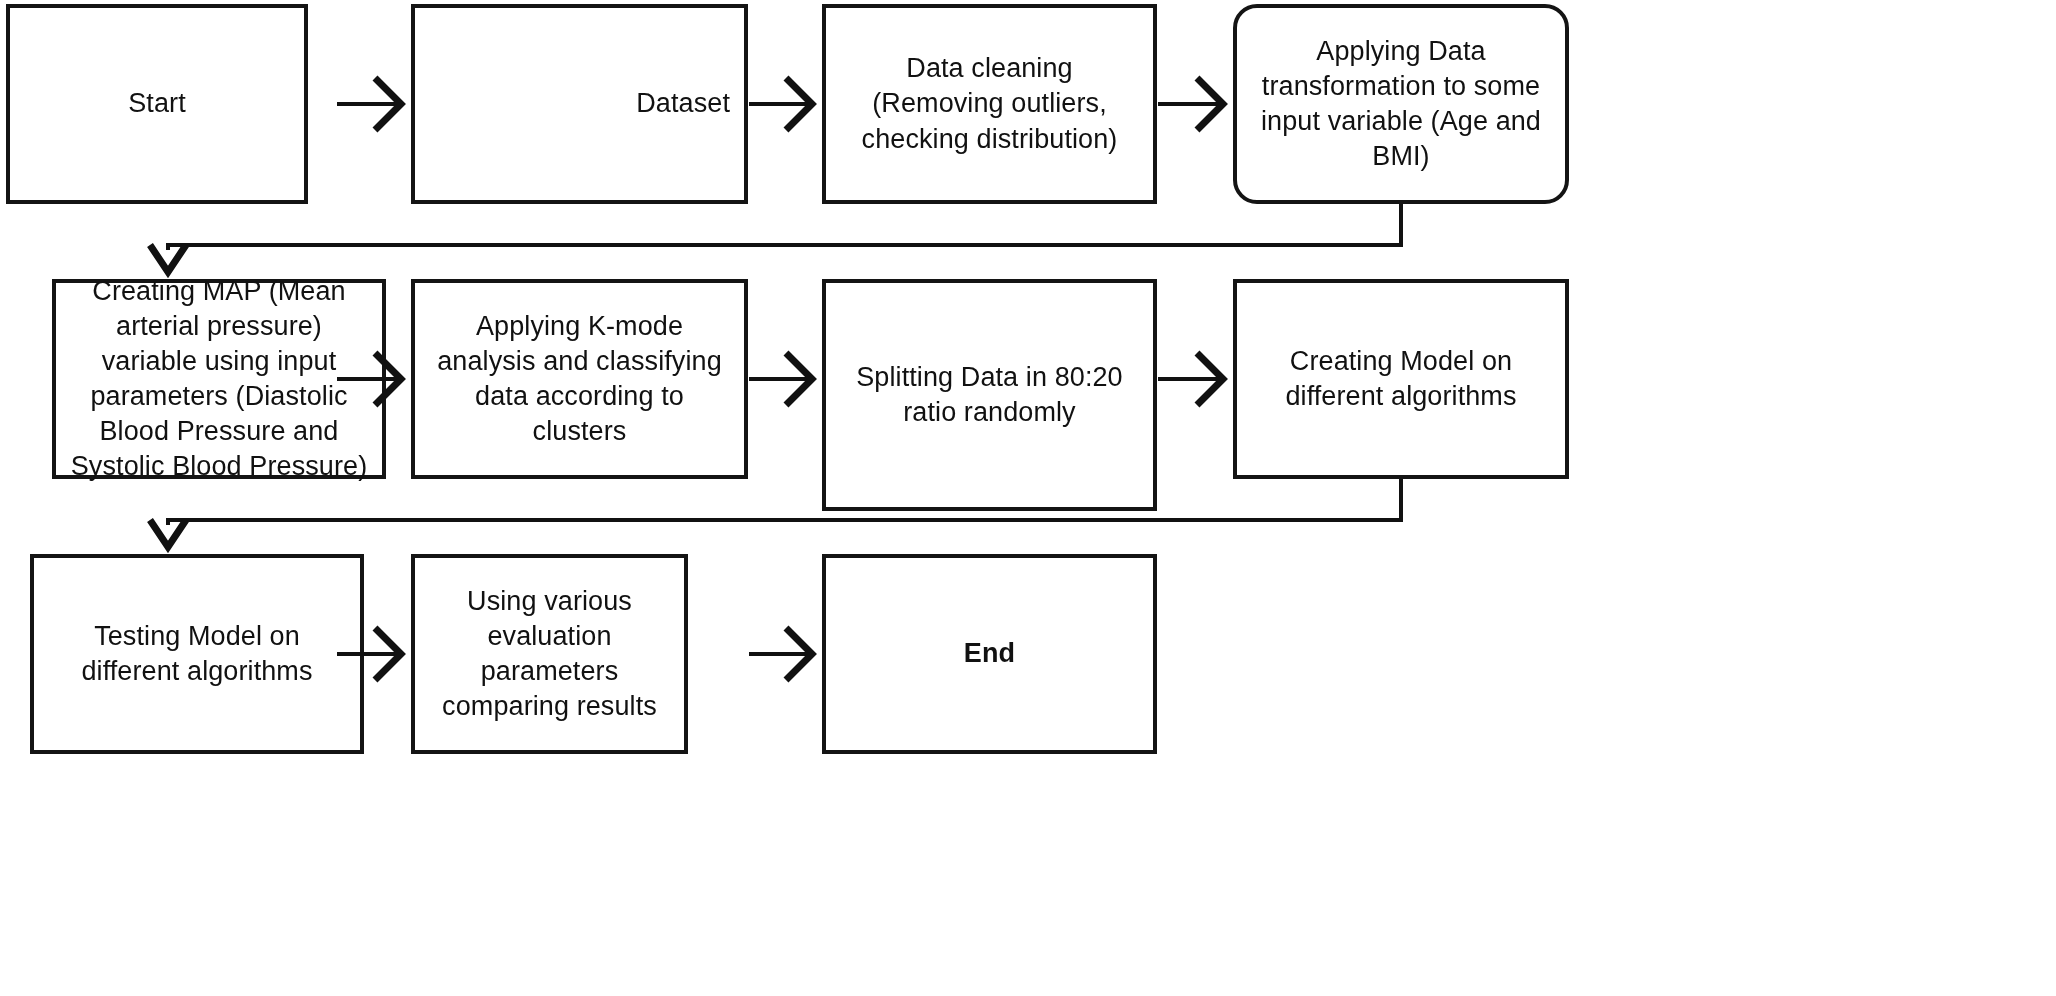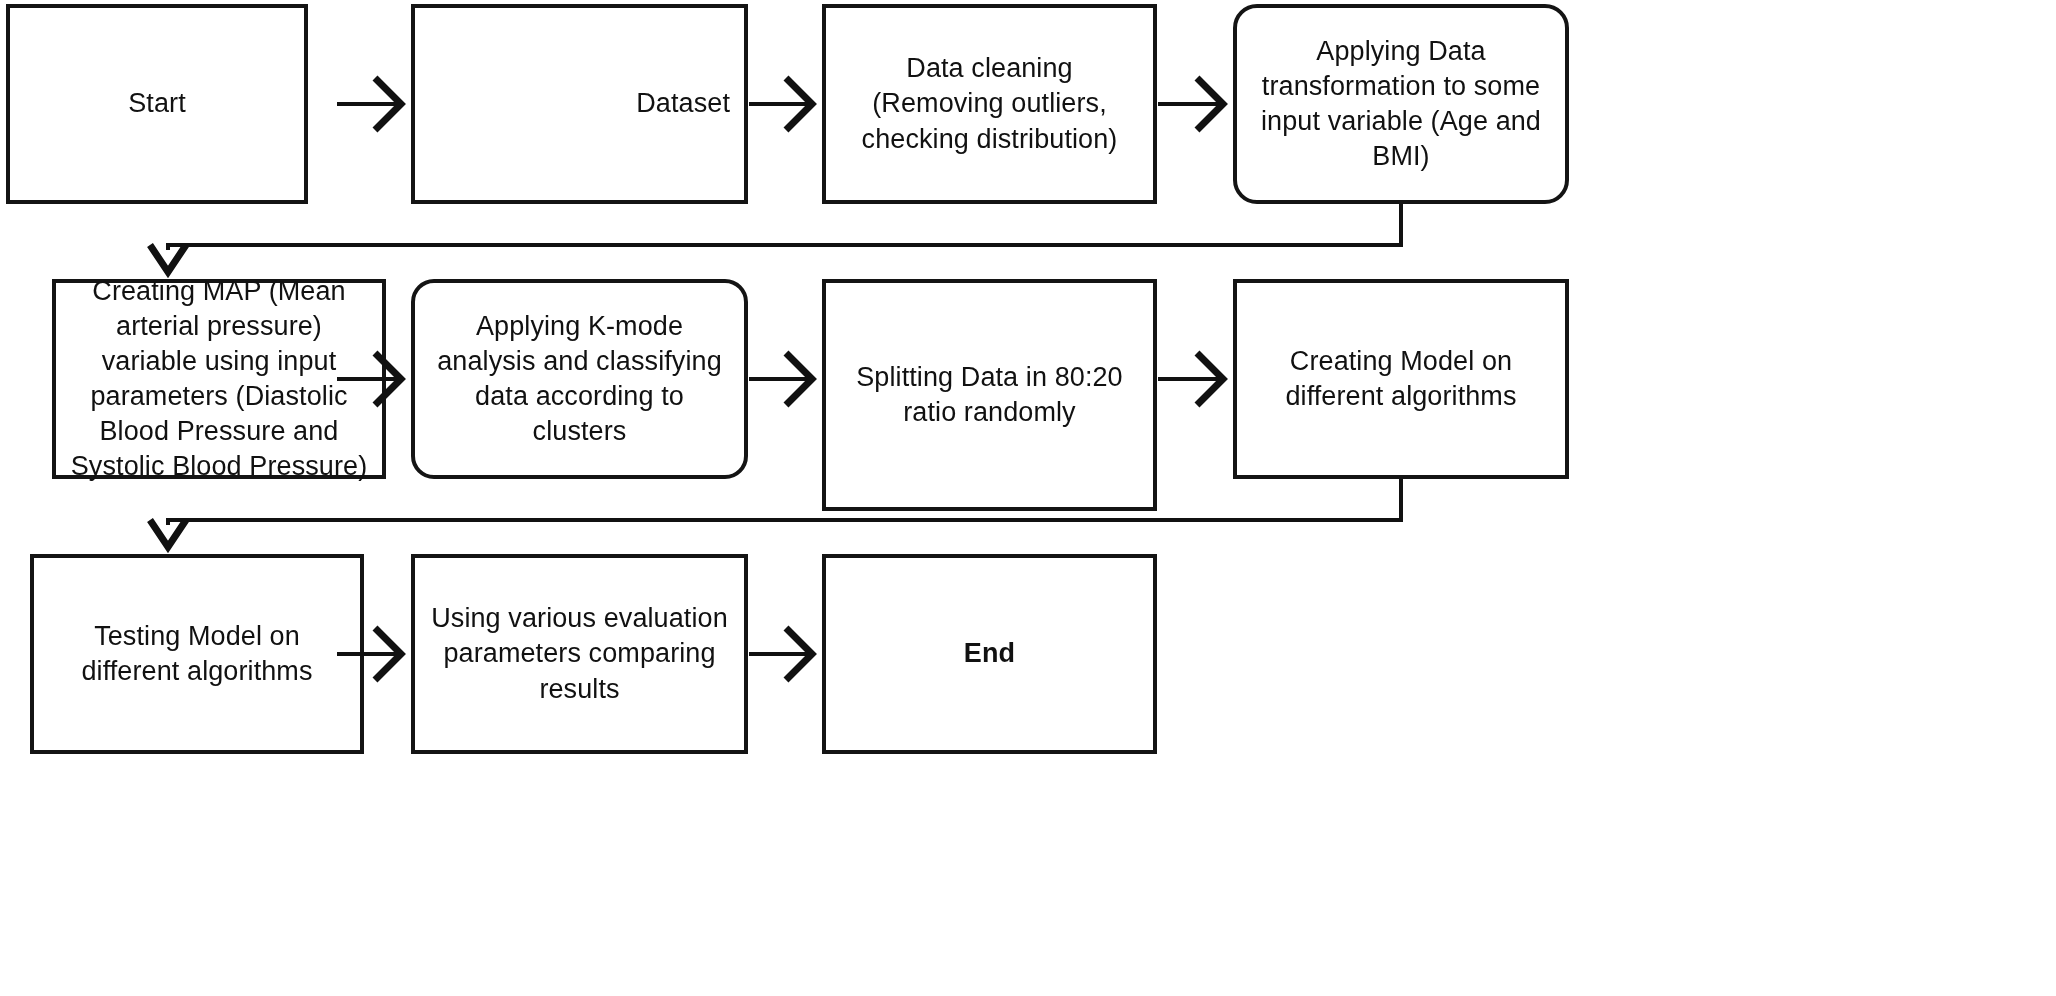--- a/index.html
+++ b/index.html
@@ -83,7 +83,7 @@
     <span class="node-label">Creating MAP (Mean arterial pressure) variable using input parameters (Diastolic Blood Pressure and Systolic Blood Pressure)</span>
   </div>
 
-  <div class="node" style="left:411px; top:279px; width:337px; height:200px;border-radius:23px;">
+  <div class="node" style="left:411px; top:279px; width:337px; height:200px;">
     <span class="node-label">Applying K-mode analysis and classifying data according to clusters</span>
   </div>
 

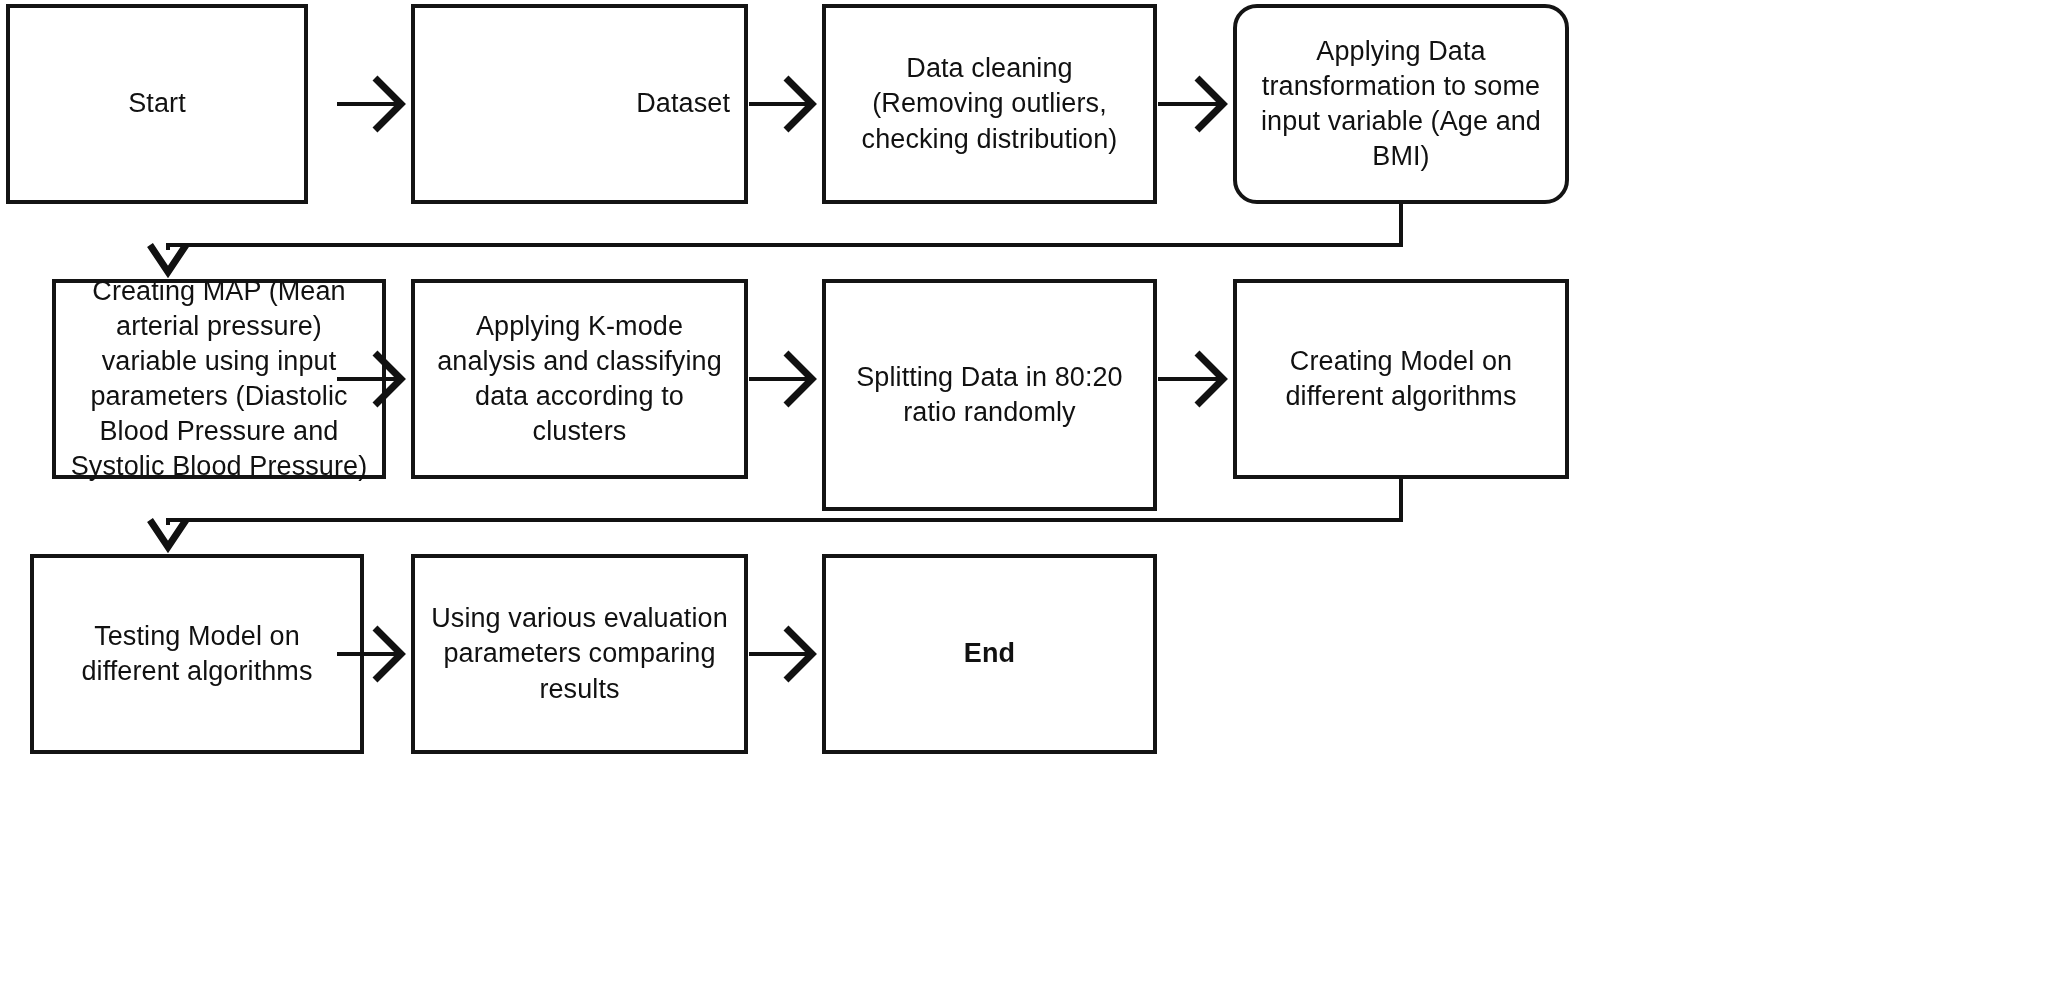--- a/index.html
+++ b/index.html
@@ -99,7 +99,7 @@
     <span class="node-label">Testing Model on different algorithms</span>
   </div>
 
-  <div class="node" style="left:411px; top:554px; width:337px; height:200px;">
+  <div class="node" style="left:411px; top:554px; width:277px; height:200px;">
     <span class="node-label">Using various evaluation parameters comparing results</span>
   </div>
 

